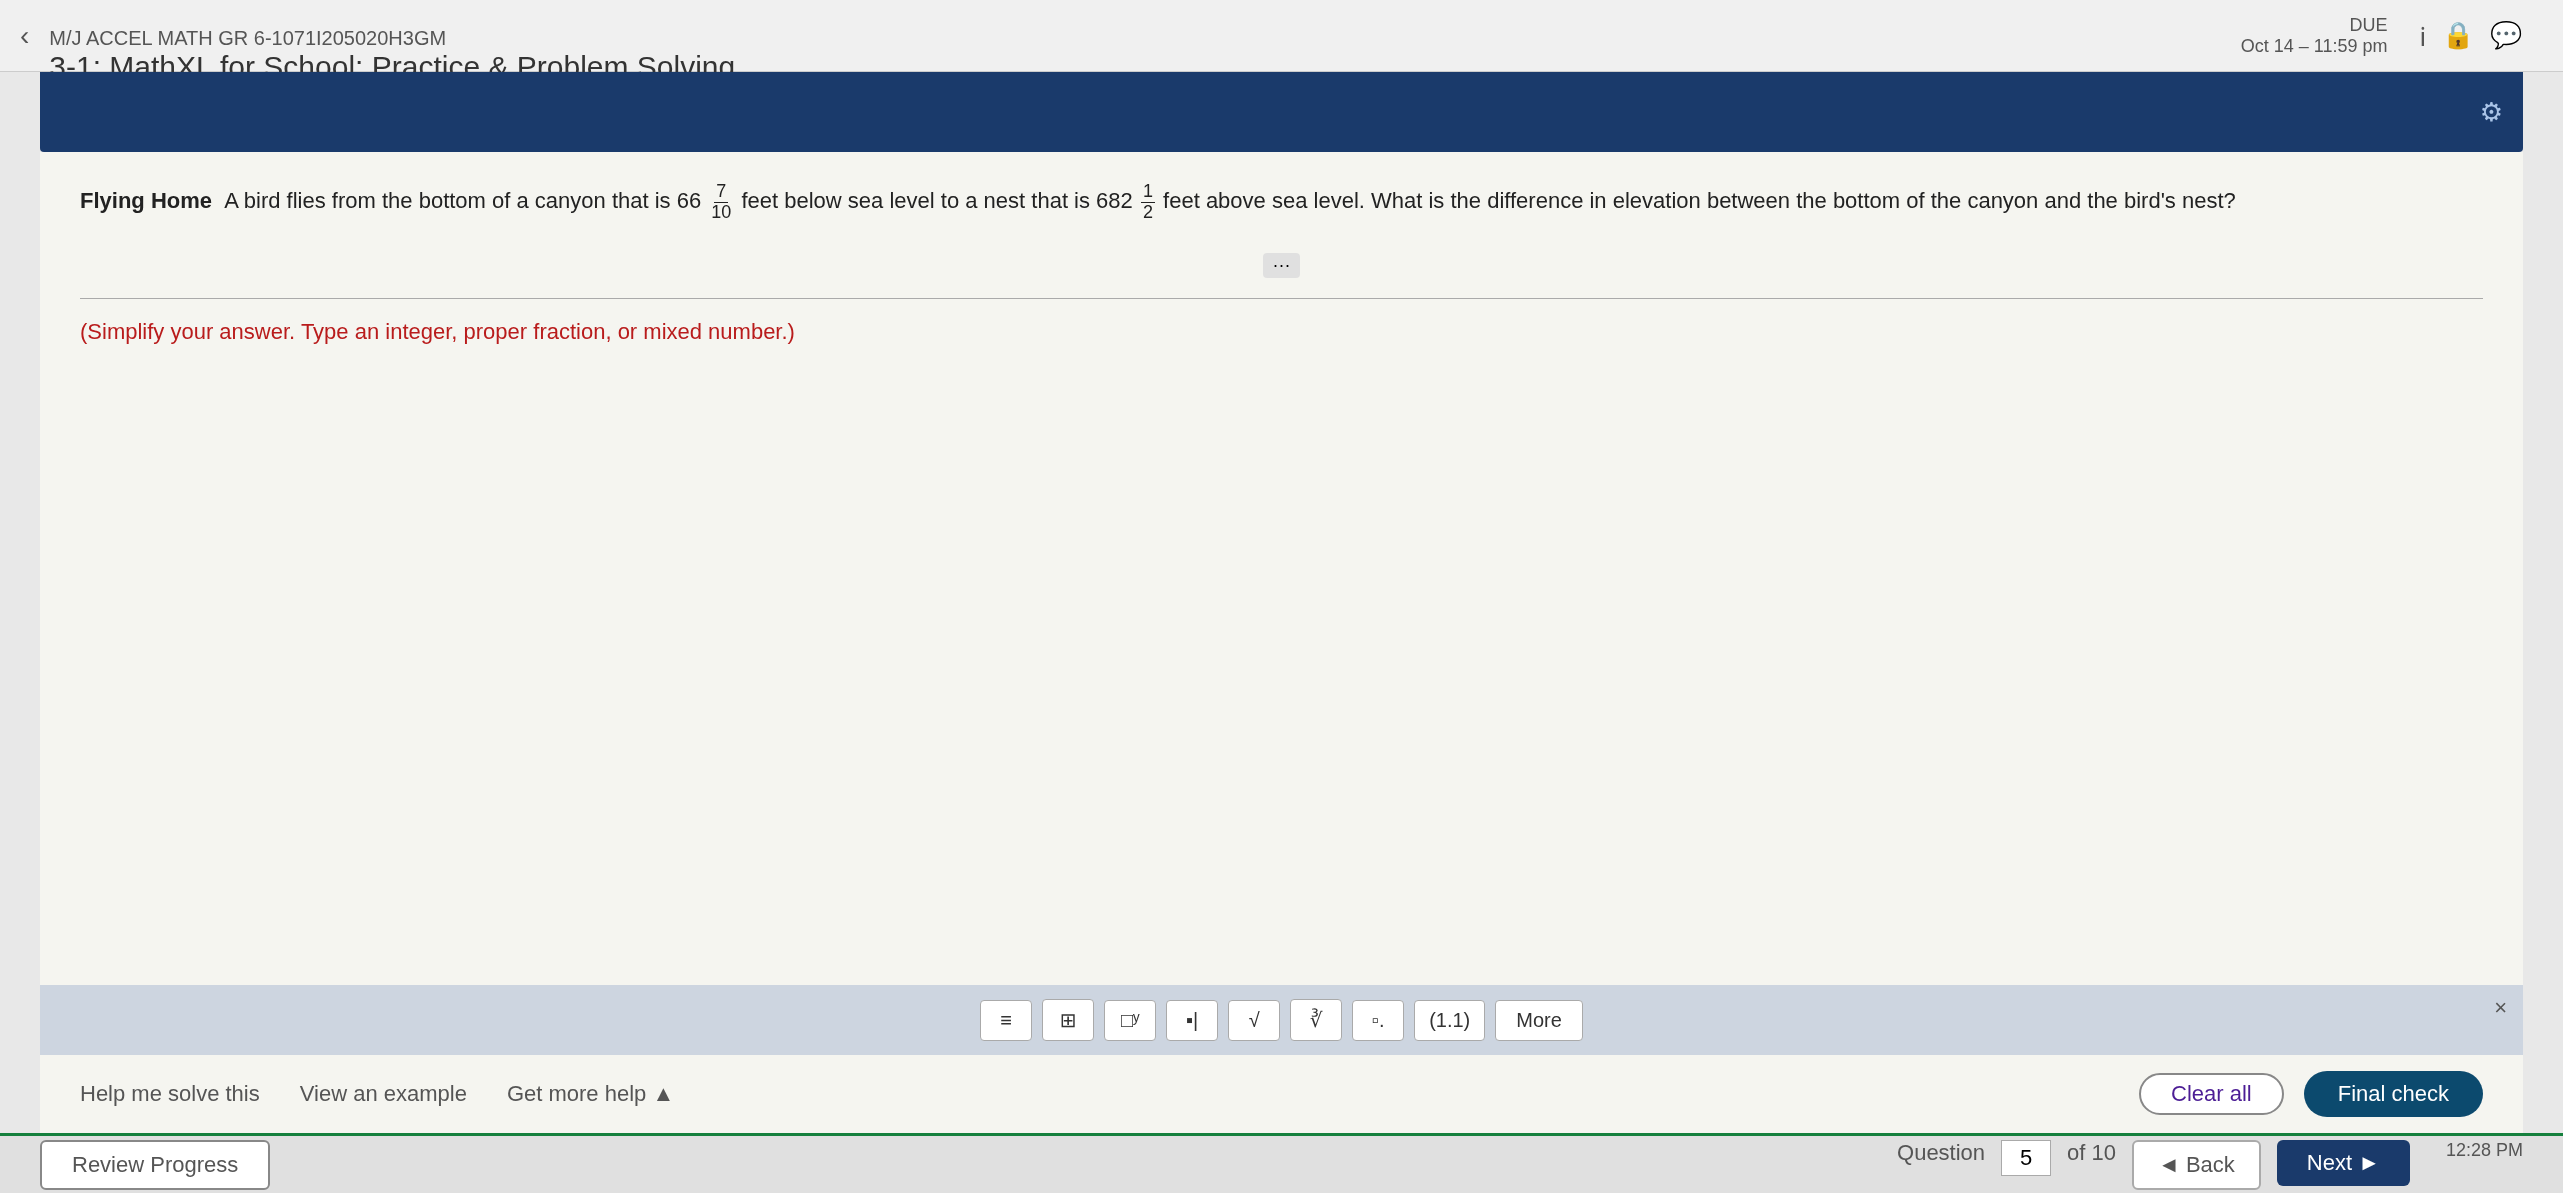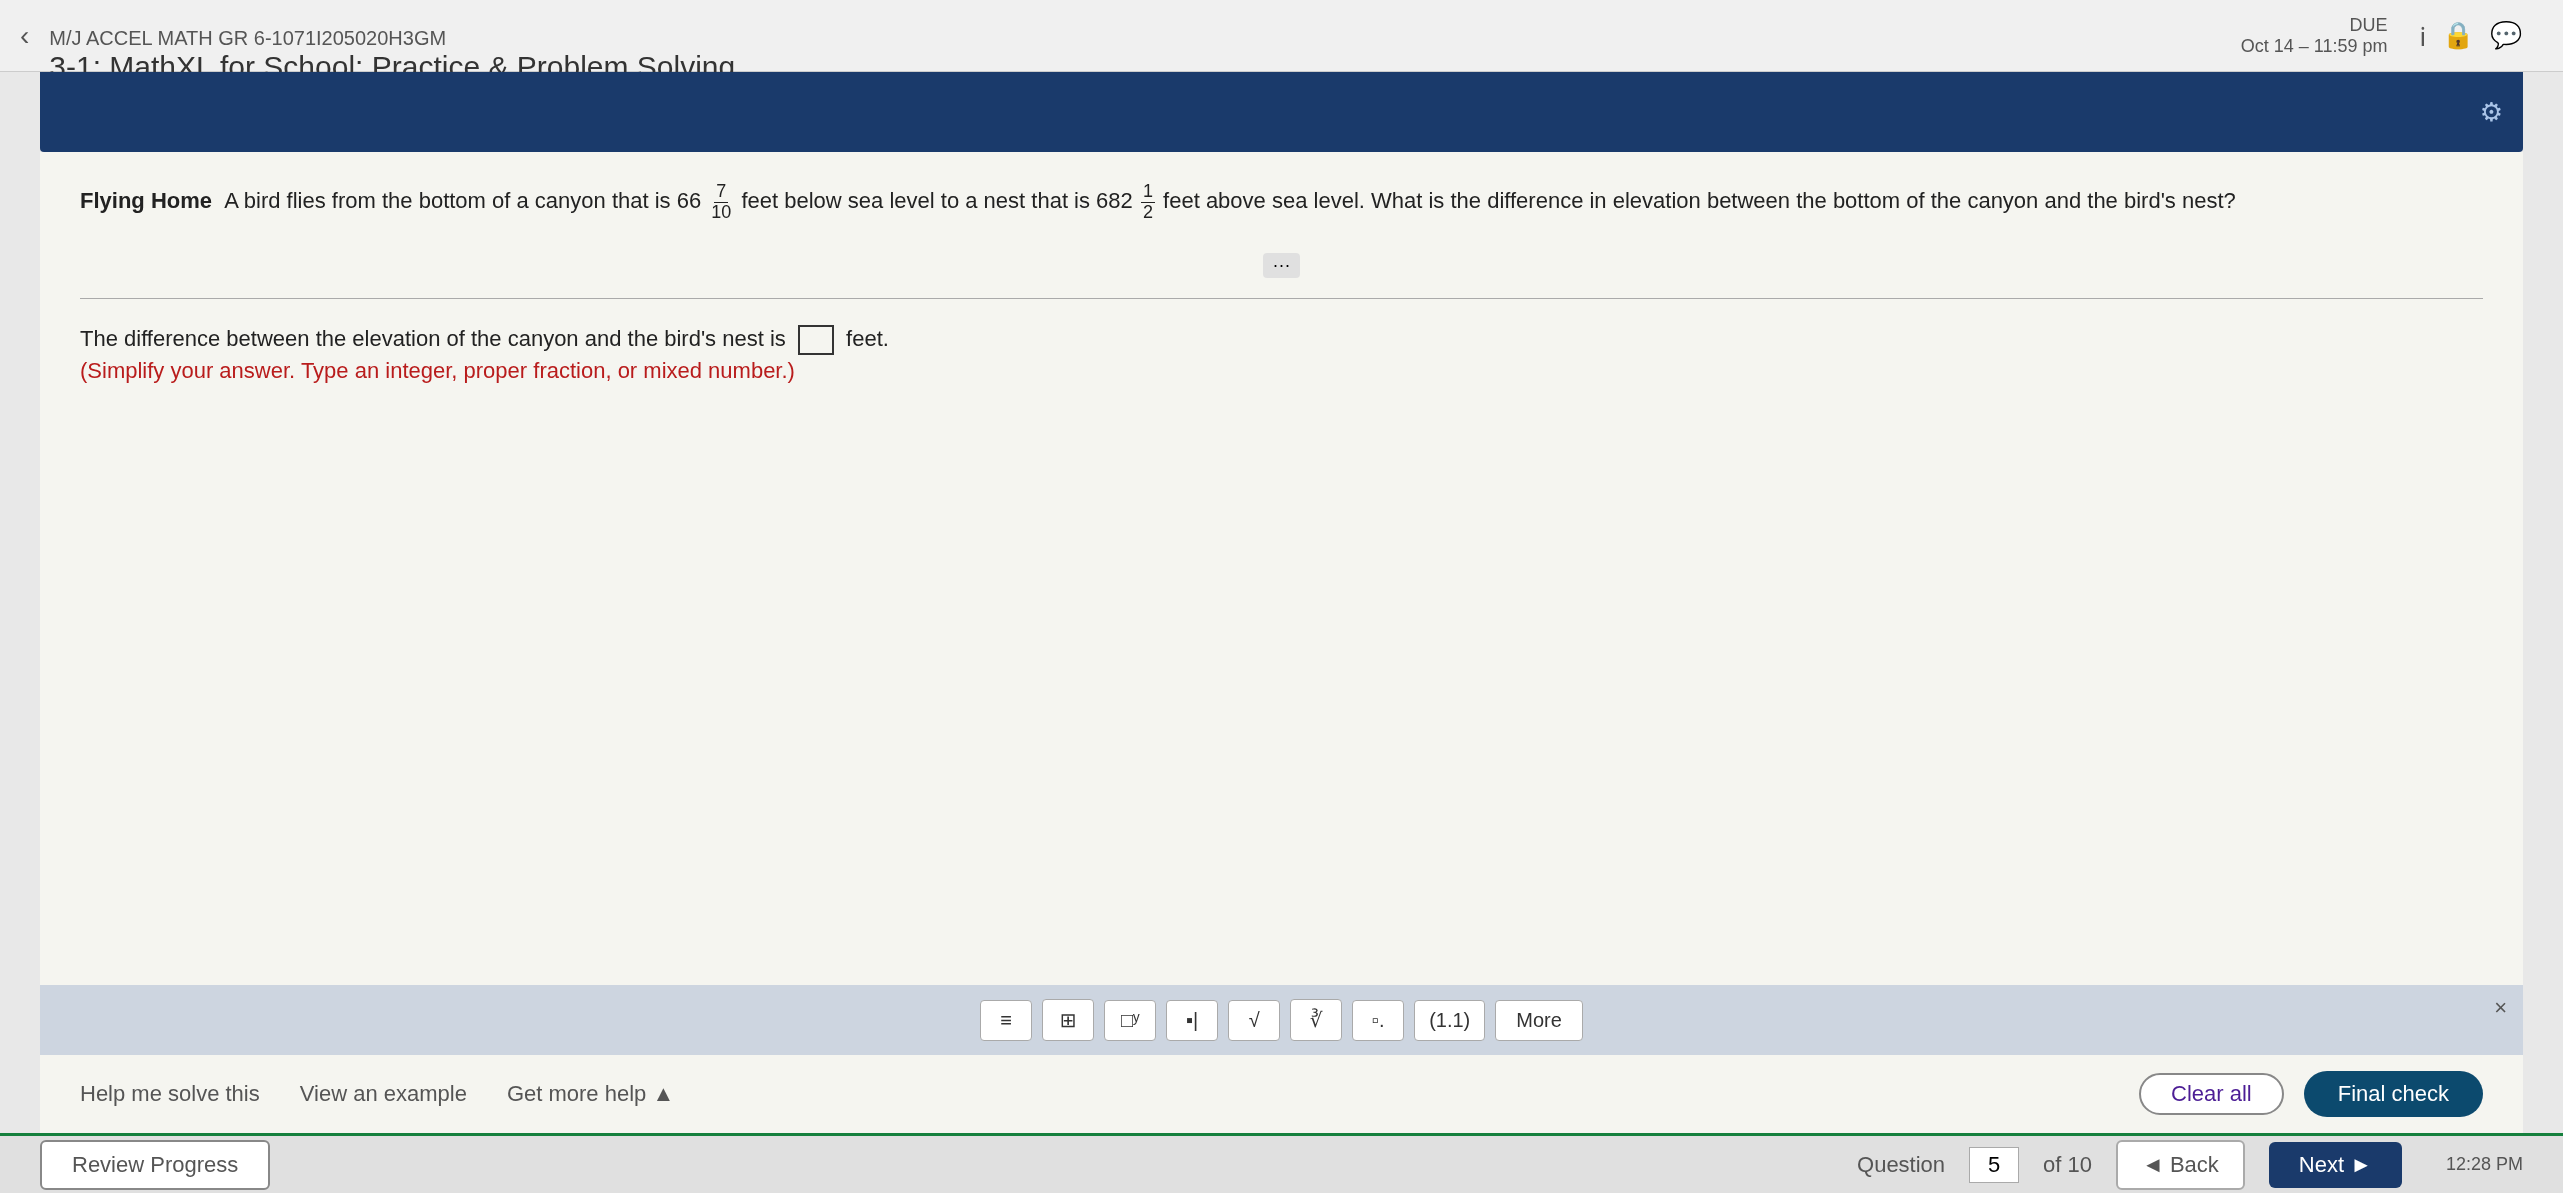--- a/index.html
+++ b/index.html
@@ -366,11 +366,6 @@
 
     <hr class="divider-line">
 
-    <div class="answer-text">
-      <span>The difference between the elevation of the canyon and the bird's nest is</span>
-      <span class="answer-input-box"></span>
-      <span>feet.</span>
-    </div>
     <div class="simplify-note">(Simplify your answer. Type an integer, proper fraction, or mixed number.)</div>
   </div>
 

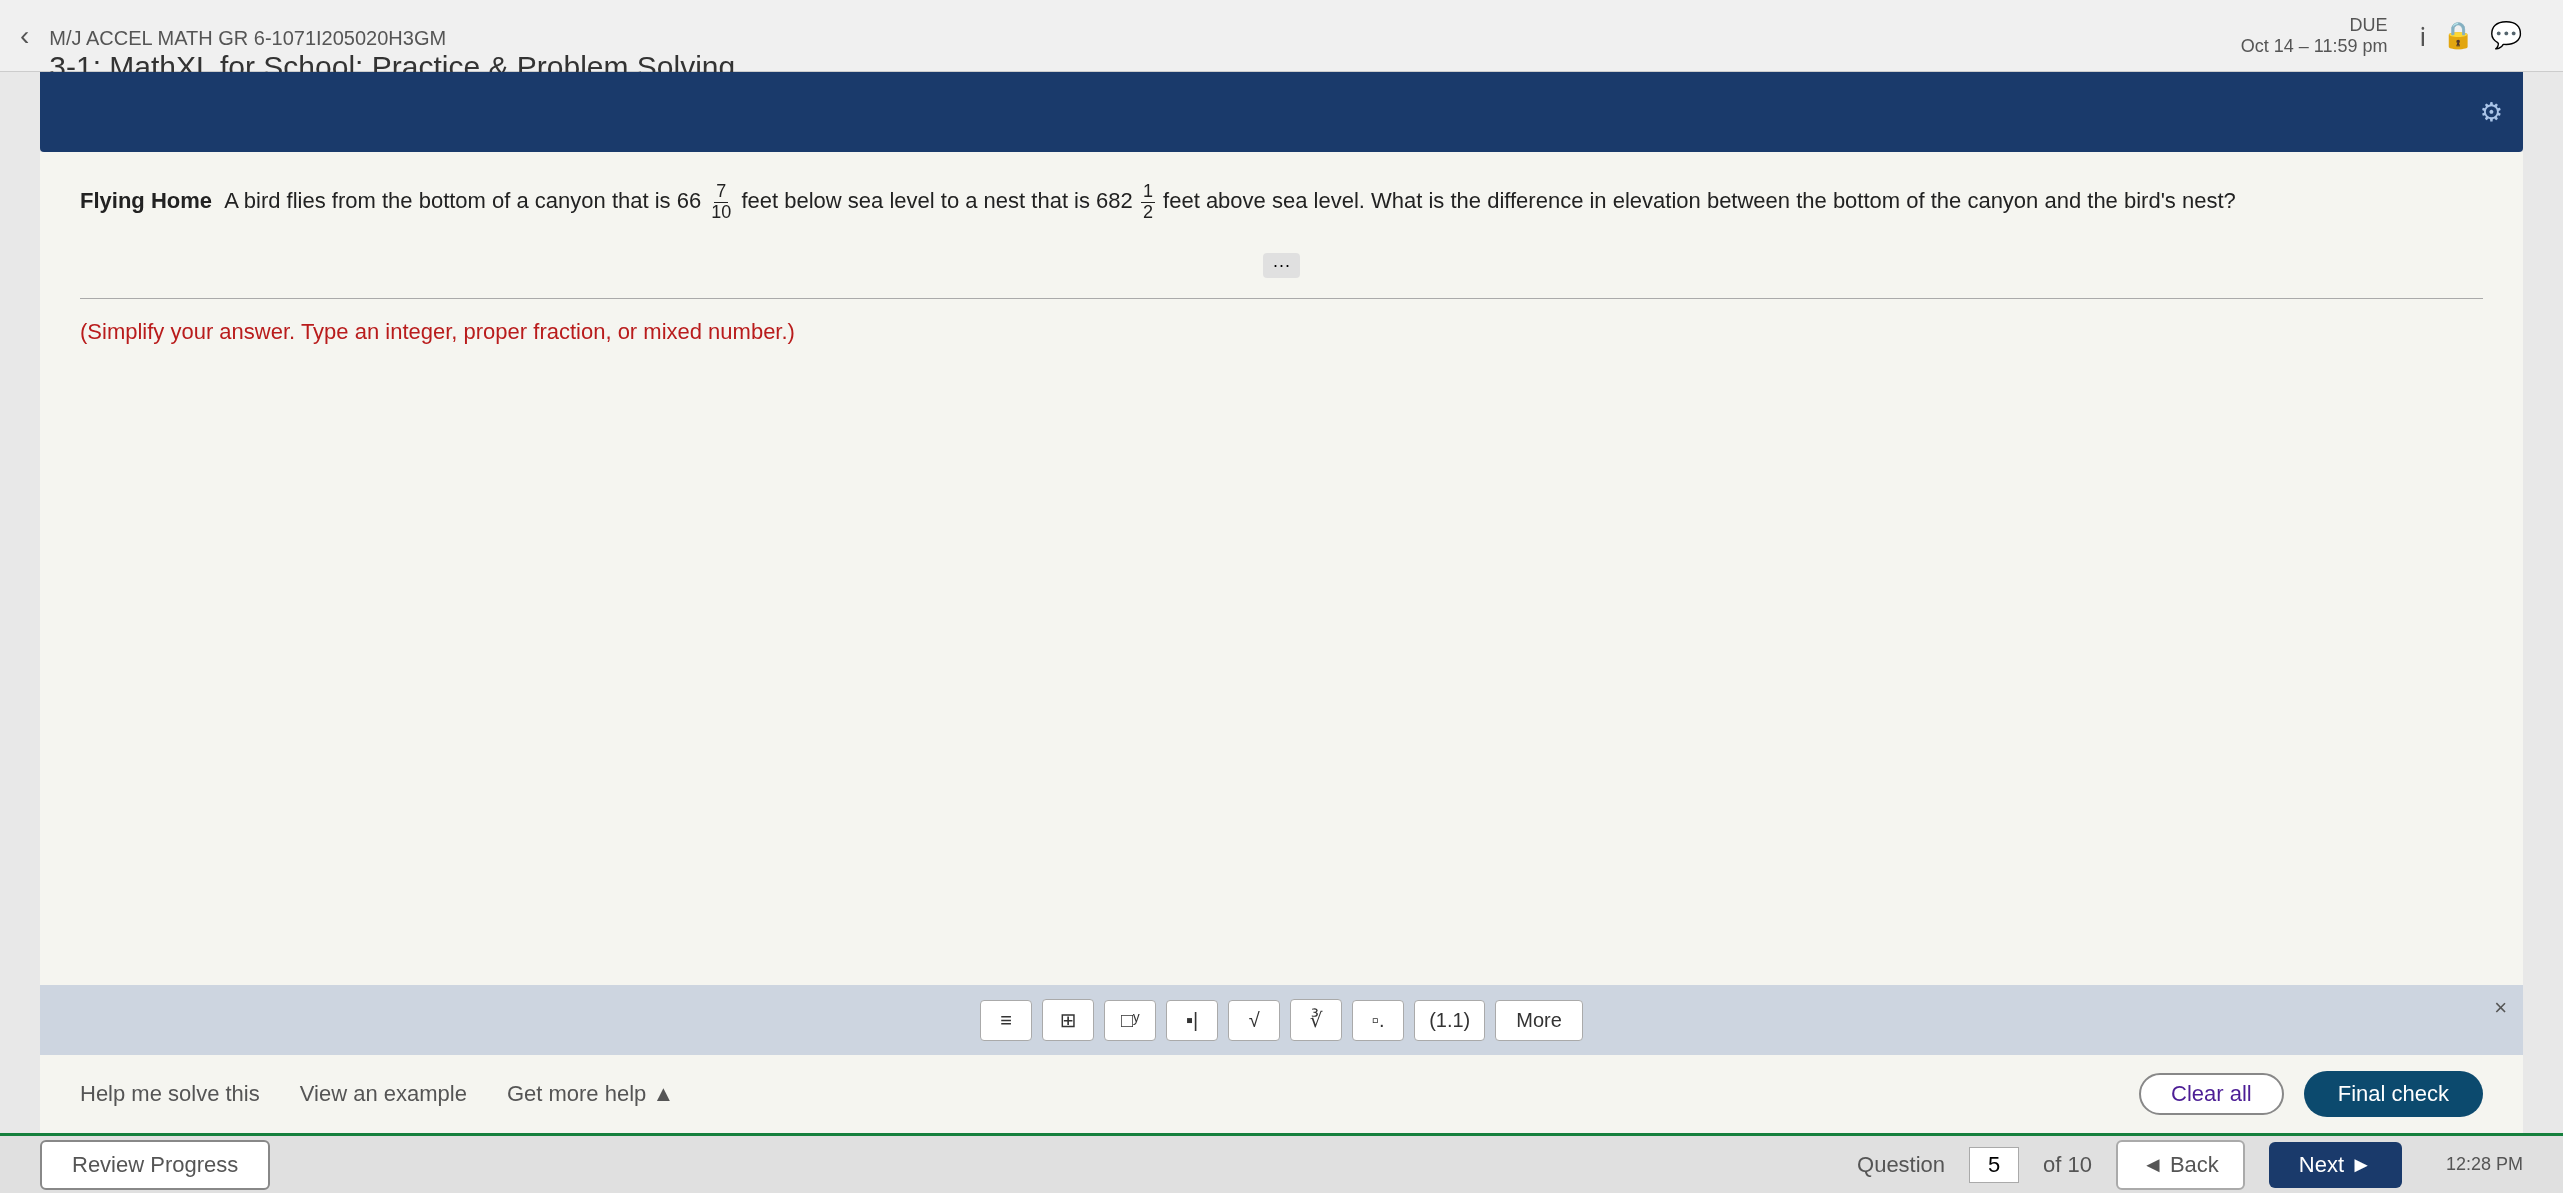--- a/index.html
+++ b/index.html
@@ -267,8 +267,8 @@
     }
     .pagination-area {
       display: flex;
-      align-items: center;
-      gap: 24px;
+      align-items: flex-start;
+      gap: 16px;
     }
     .question-label {
       font-size: 22px;

